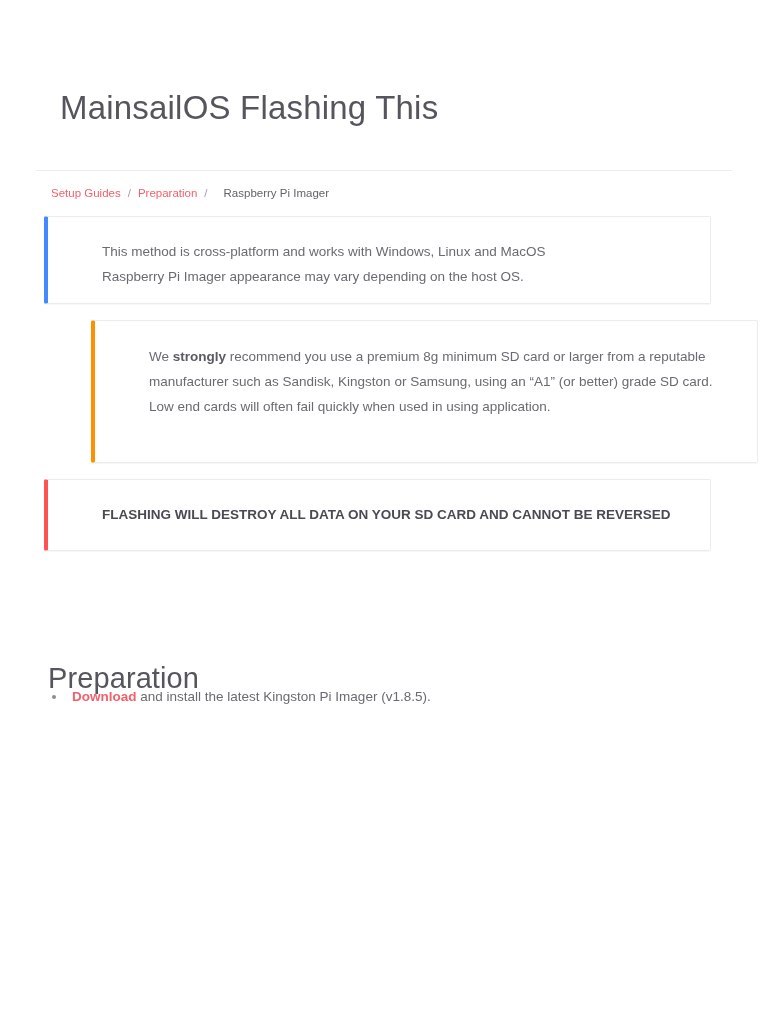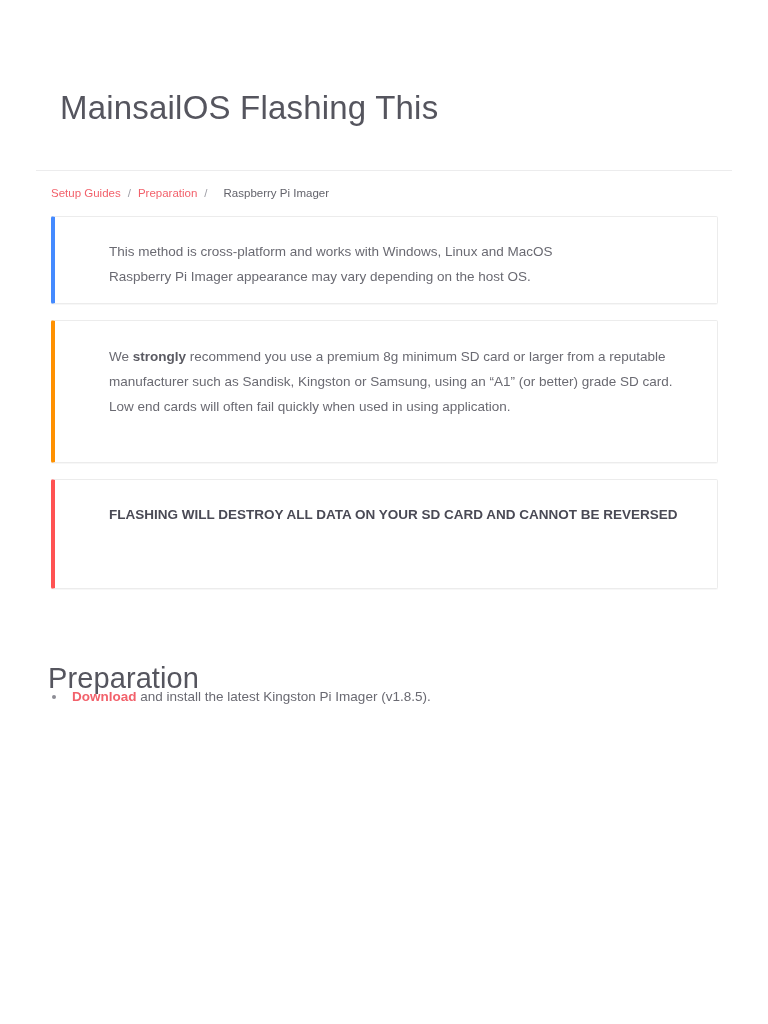--- a/index.html
+++ b/index.html
@@ -73,7 +73,7 @@
   
   .callout {
     position: absolute;
-    left: 51px;
+    left: 44px;
     width: 667px;
     box-sizing: border-box;
     background: #ffffff;

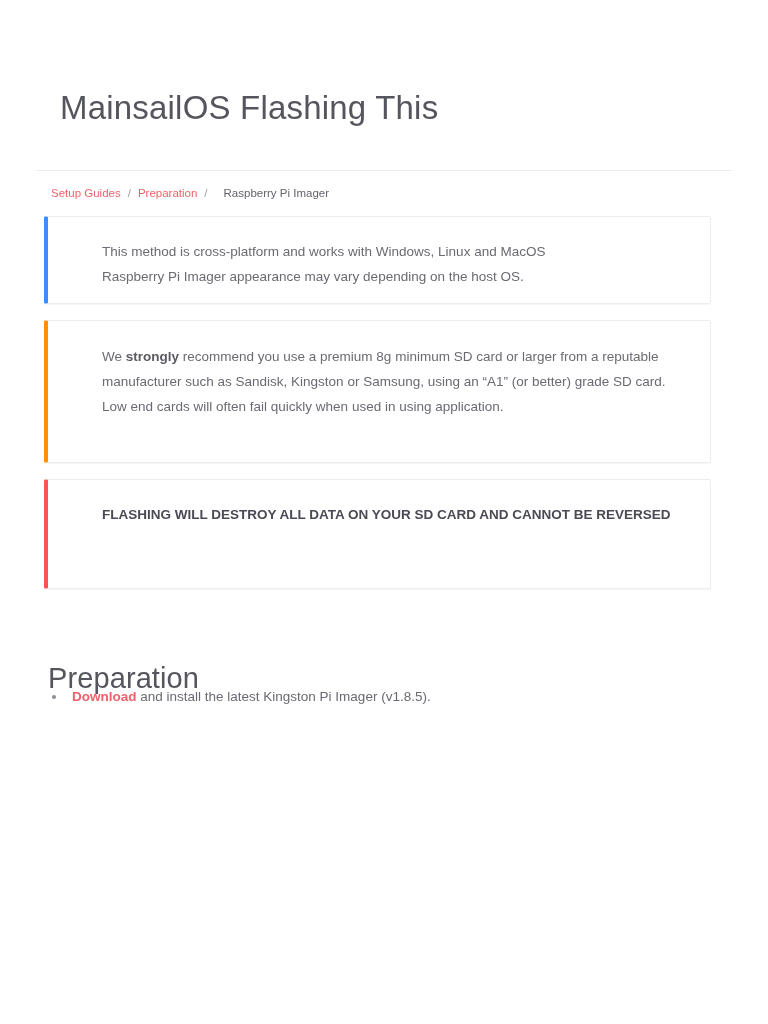--- a/index.html
+++ b/index.html
@@ -108,6 +108,7 @@
     top: 320px;
     height: 143px;
     border-left-color: #ff9100;
+    margin-left: 47px;
   }
   .callout-warning .callout-body {
     padding: 23px 26px 0 54px;

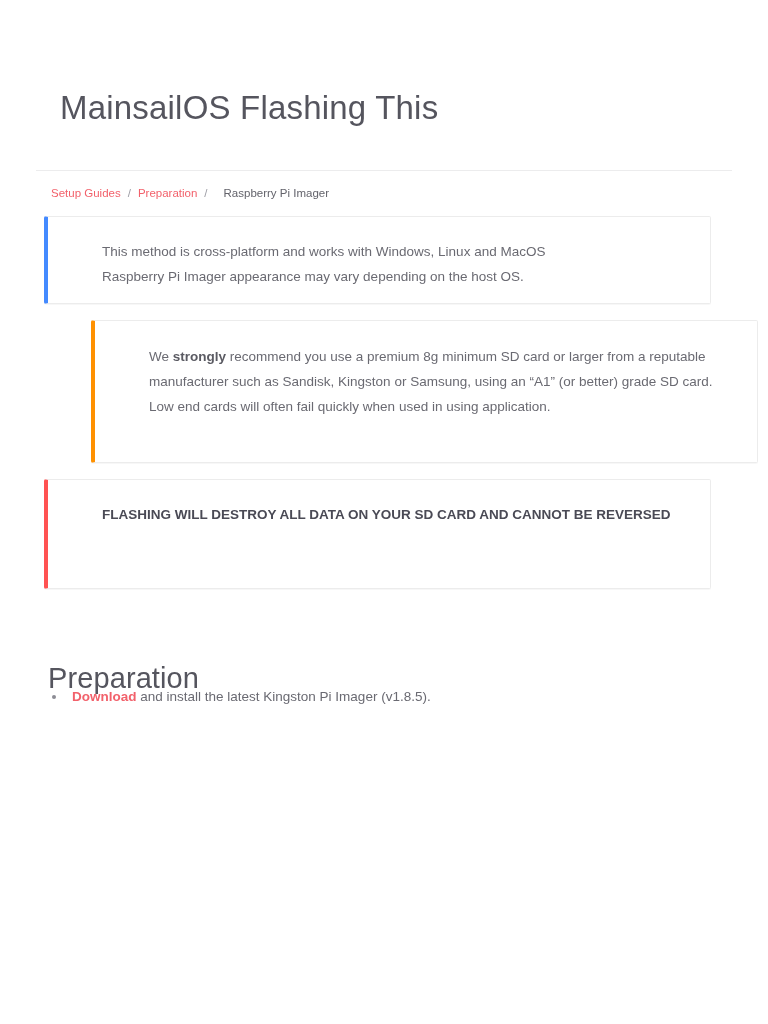--- a/index.html
+++ b/index.html
@@ -116,7 +116,7 @@
 
   .callout-danger {
     top: 479px;
-    height: 110px;
+    height: 72px;
     border-left-color: #ff5252;
   }
   .callout-danger .callout-body {

